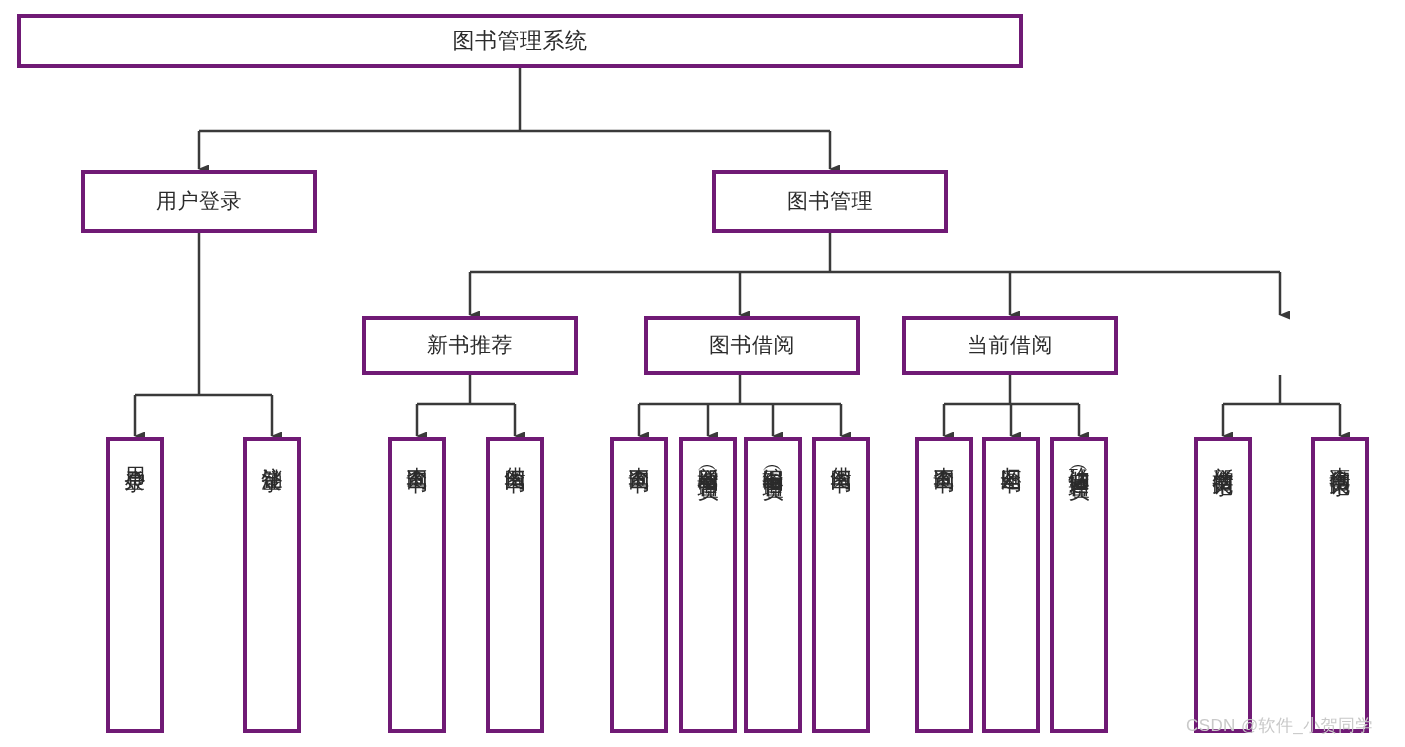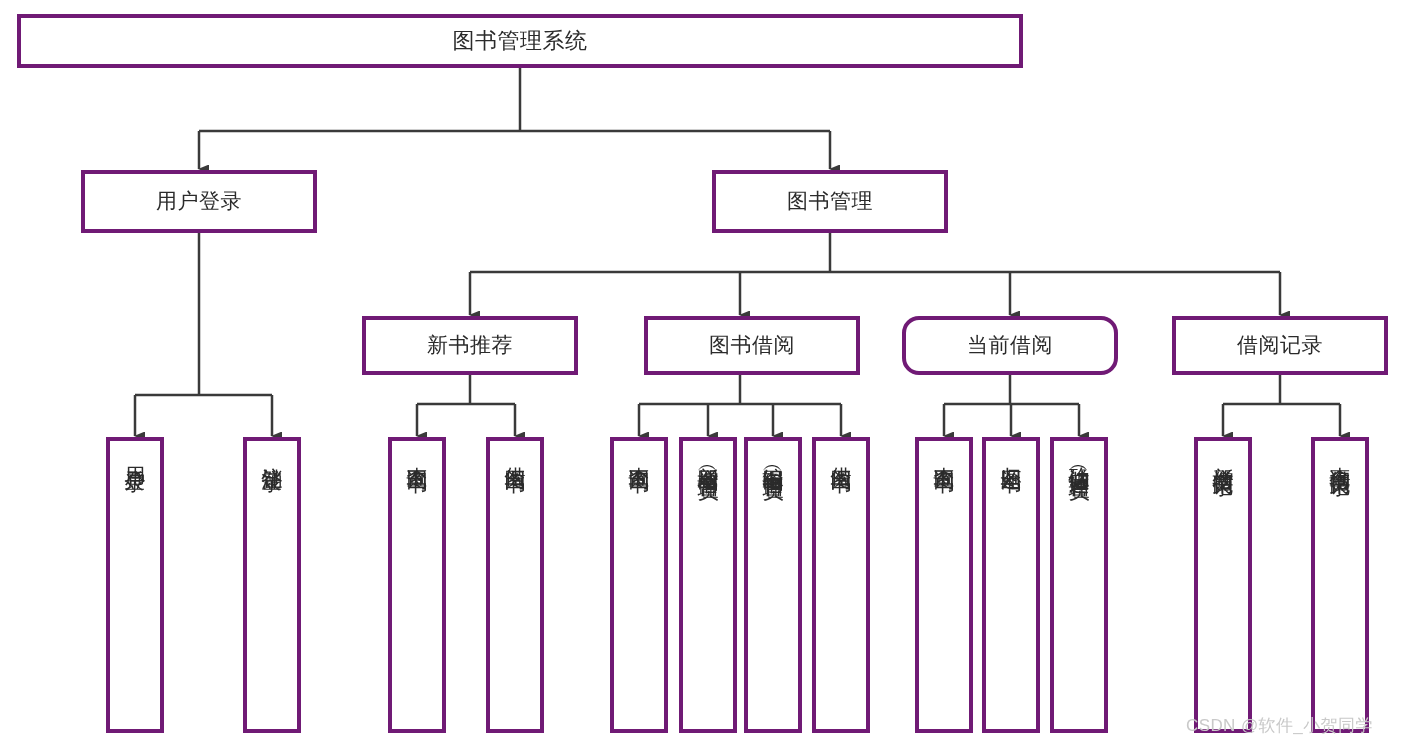--- a/index.html
+++ b/index.html
@@ -139,7 +139,7 @@
     <span class="node-label">图书借阅</span>
   </div>
 
-  <div class="node horizontal" style="left: 902px; top: 316px; width: 216px; height: 59px; border-radius: 17px;">
+  <div class="node horizontal" style="left: 902px; top: 316px; width: 216px; height: 59px;">
     <span class="node-label">当前借阅</span>
   </div>
 

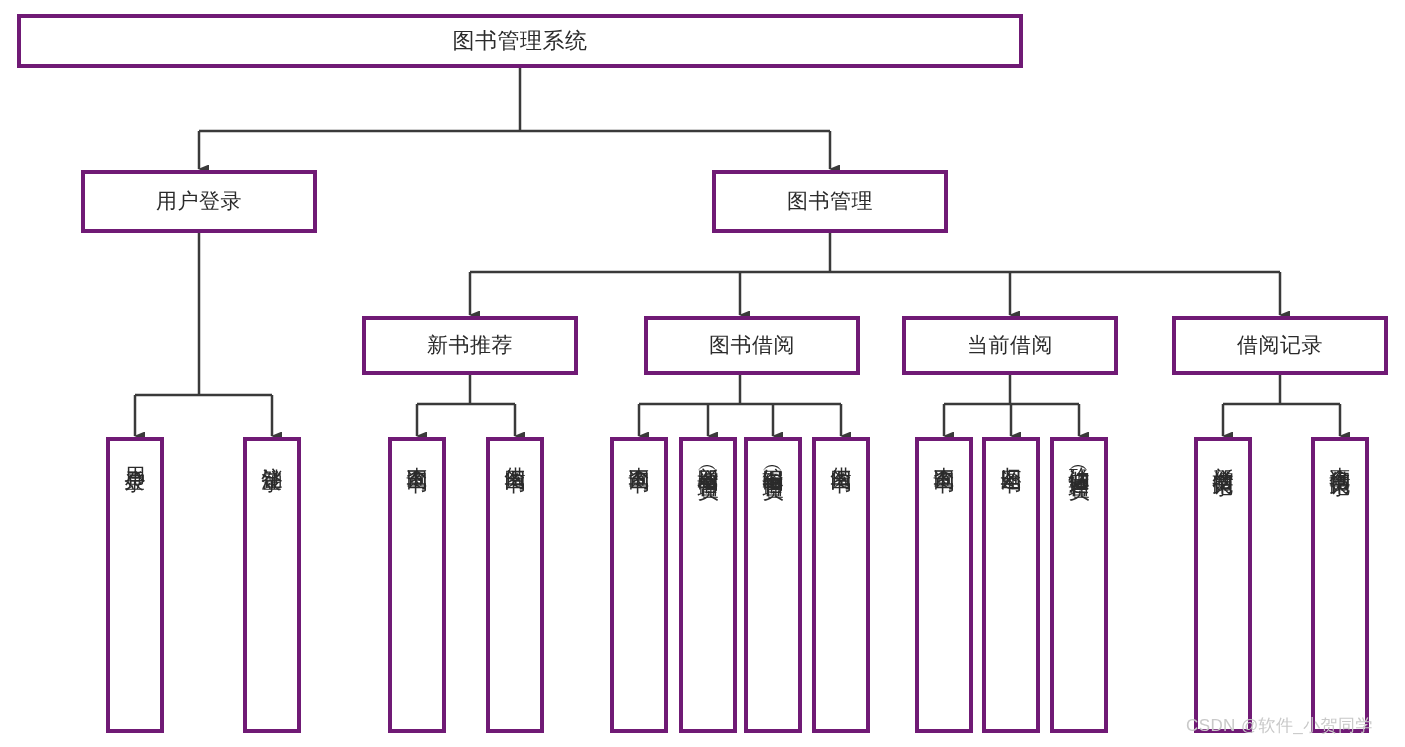--- a/index.html
+++ b/index.html
@@ -143,9 +143,6 @@
     <span class="node-label">当前借阅</span>
   </div>
 
-  <div class="node horizontal" style="left: 1172px; top: 316px; width: 216px; height: 59px;">
-    <span class="node-label">借阅记录</span>
-  </div>
 
   <div class="node vertical" style="left: 106px; top: 437px; width: 58px; height: 296px;">
     <span class="node-label">用户登录</span>

